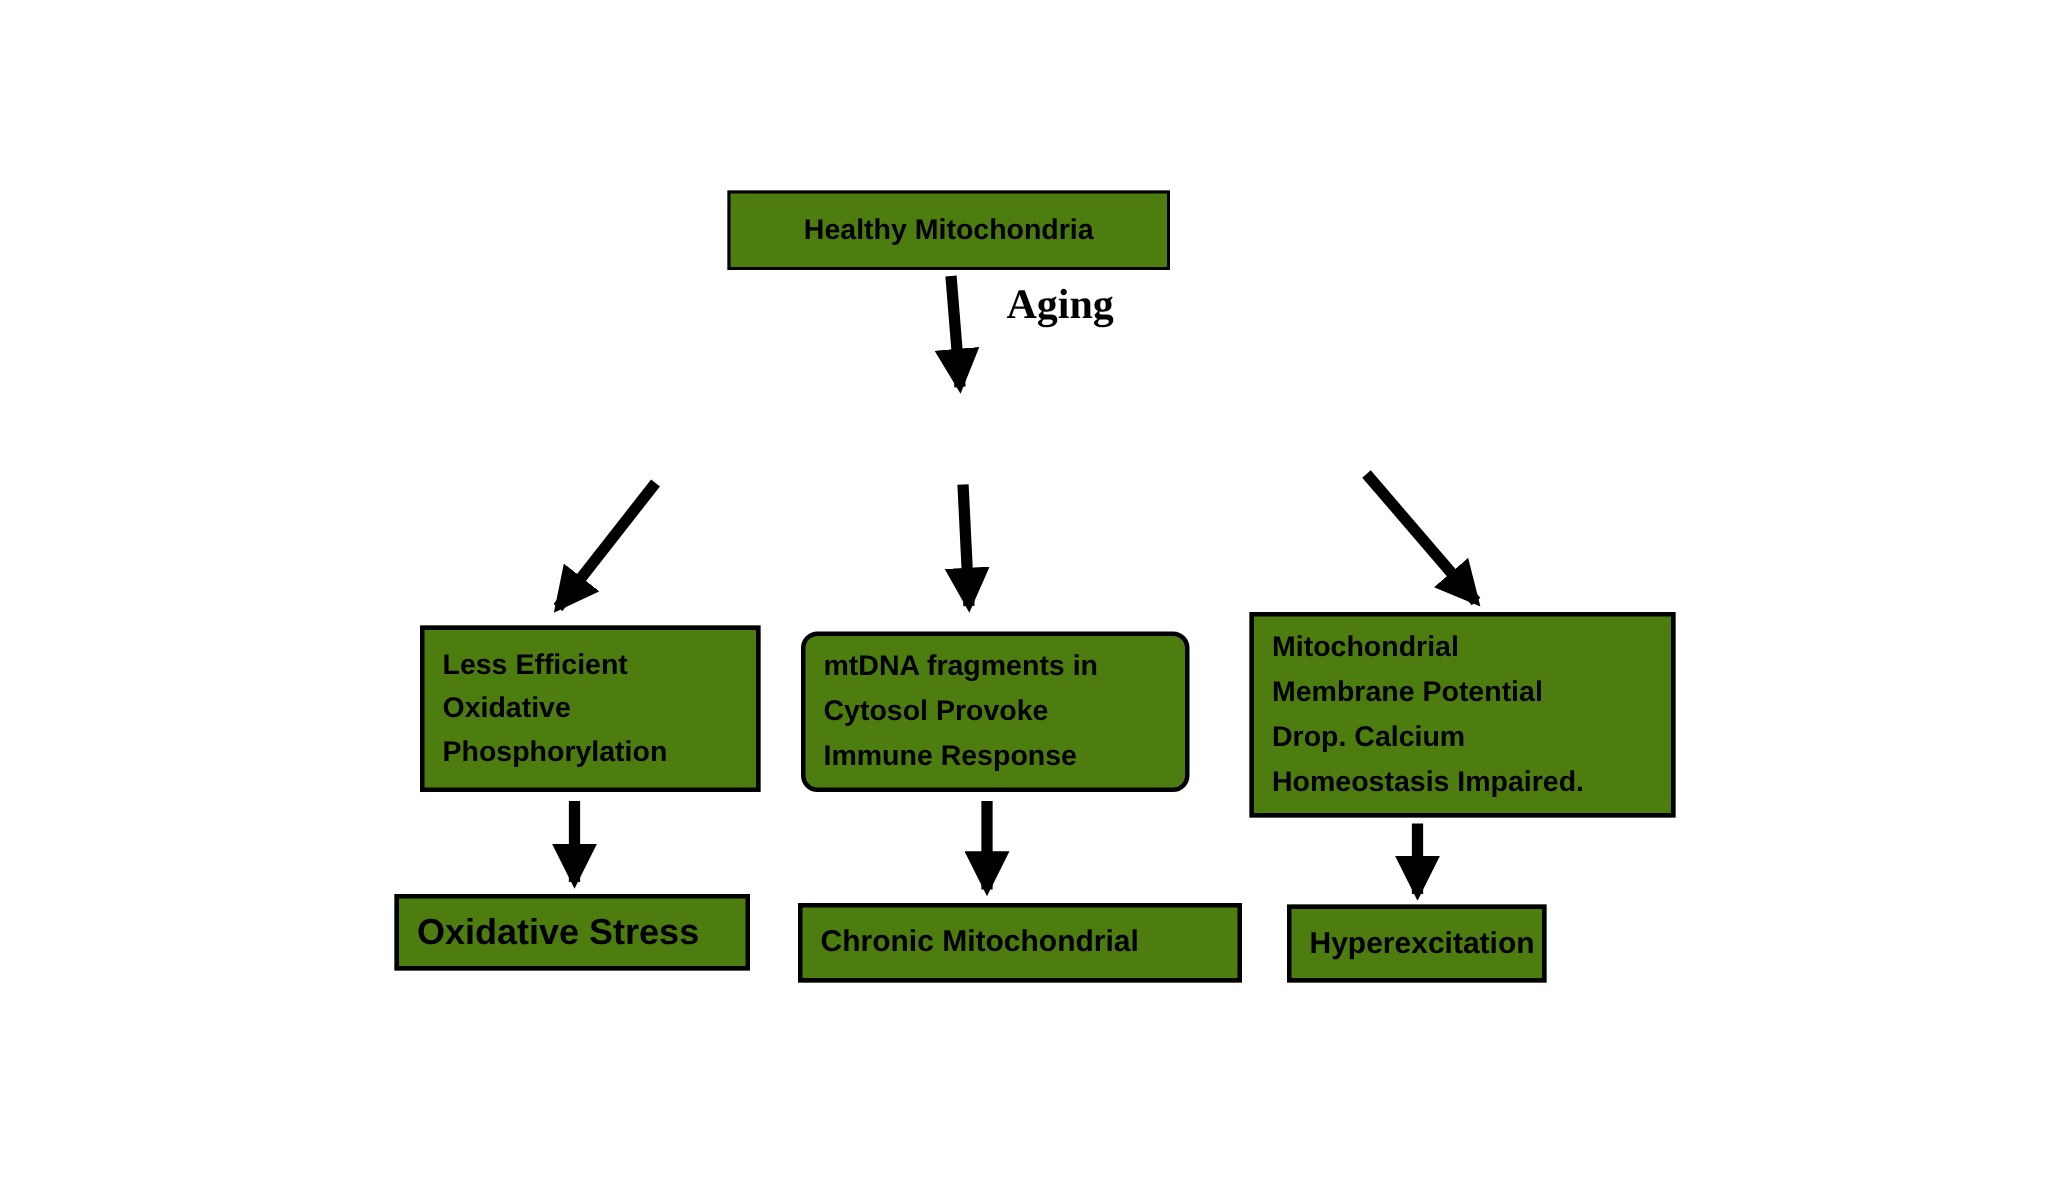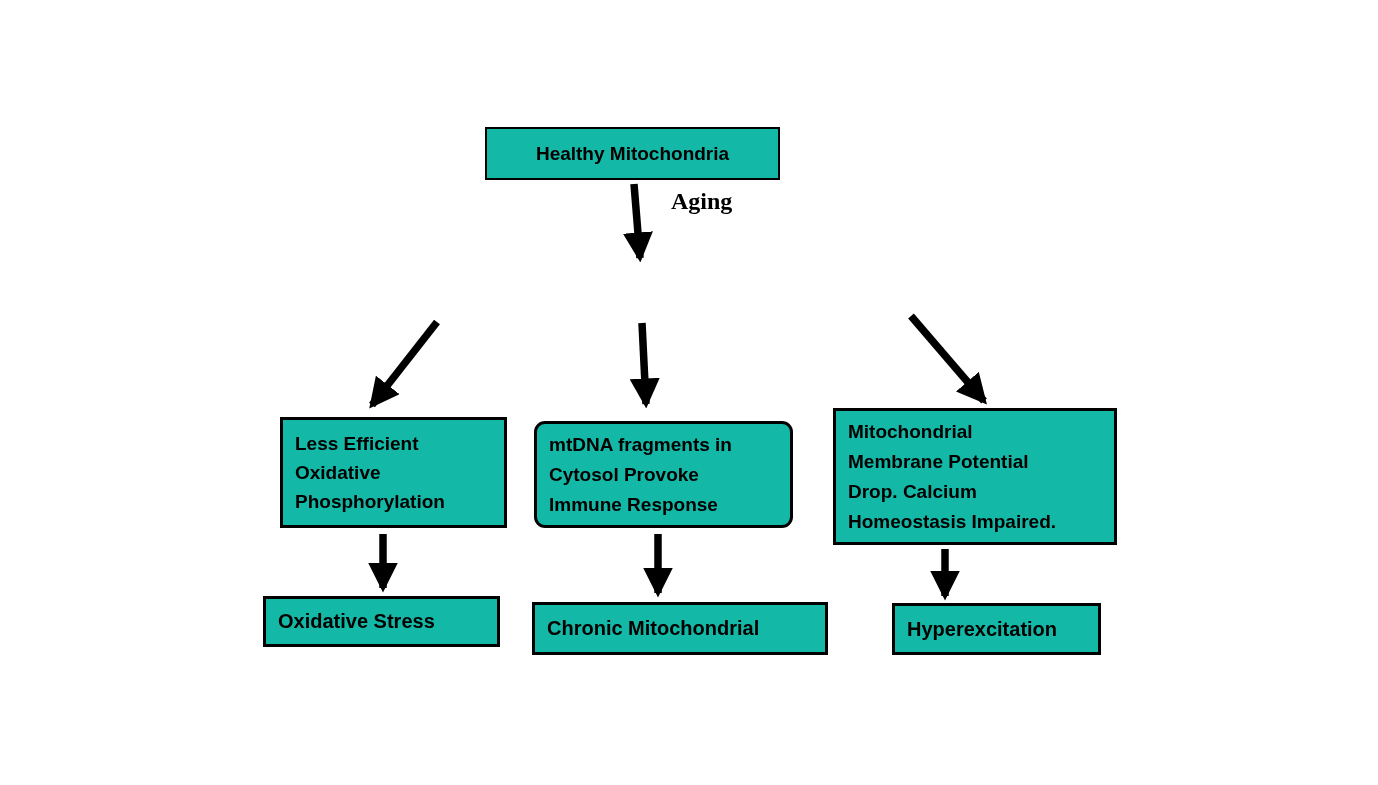--- a/index.html
+++ b/index.html
@@ -20,7 +20,7 @@
   .node {
     position: absolute;
     box-sizing: border-box;
-    background: #14b8a6;
+    background: #4d7c0f;
     border: 3px solid #000000;
     font-weight: bold;
     color: #000000;

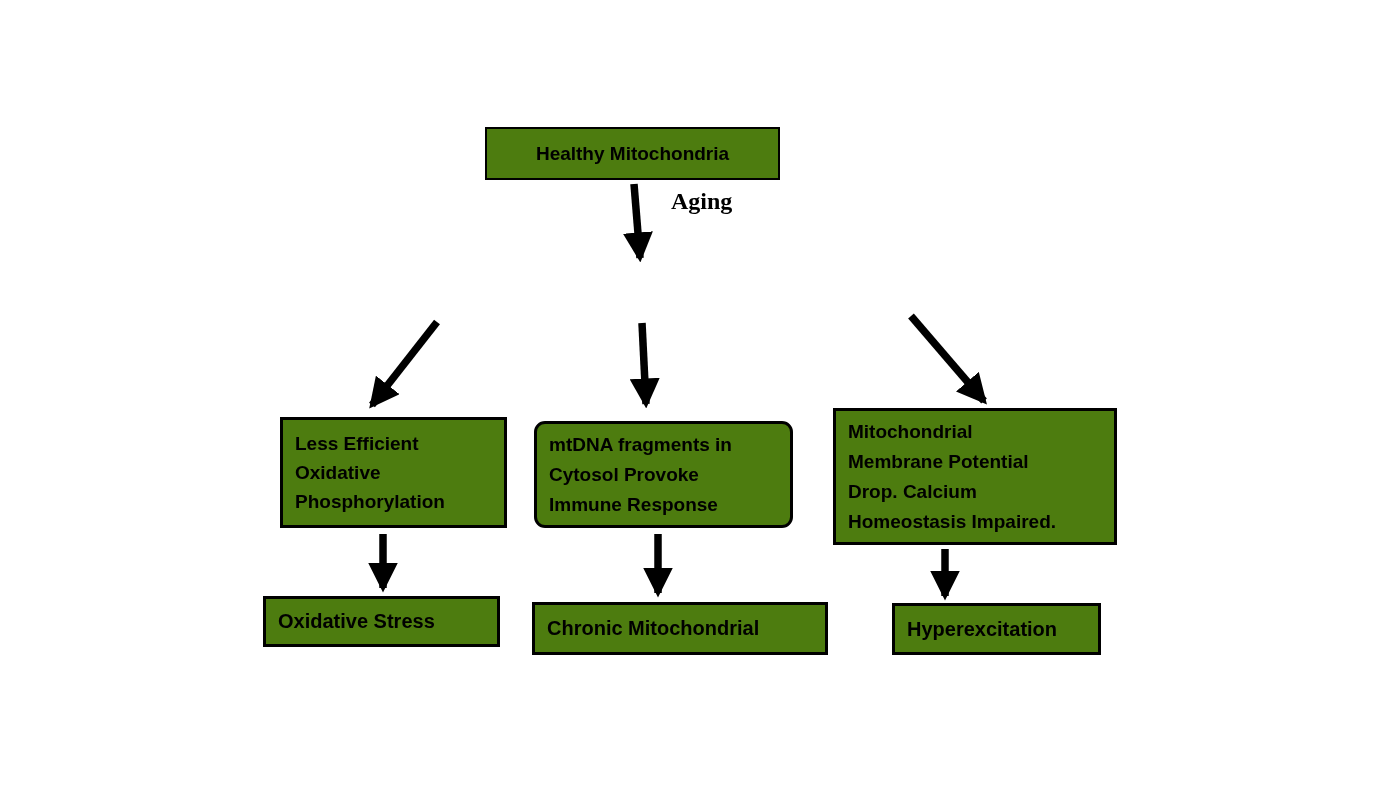--- a/index.html
+++ b/index.html
@@ -42,7 +42,7 @@
     position: absolute;
     font-family: "Liberation Serif", serif;
     font-weight: bold;
-    font-size: 24px;
+    font-size: 28px;
     color: #000000;
     white-space: nowrap;
   }

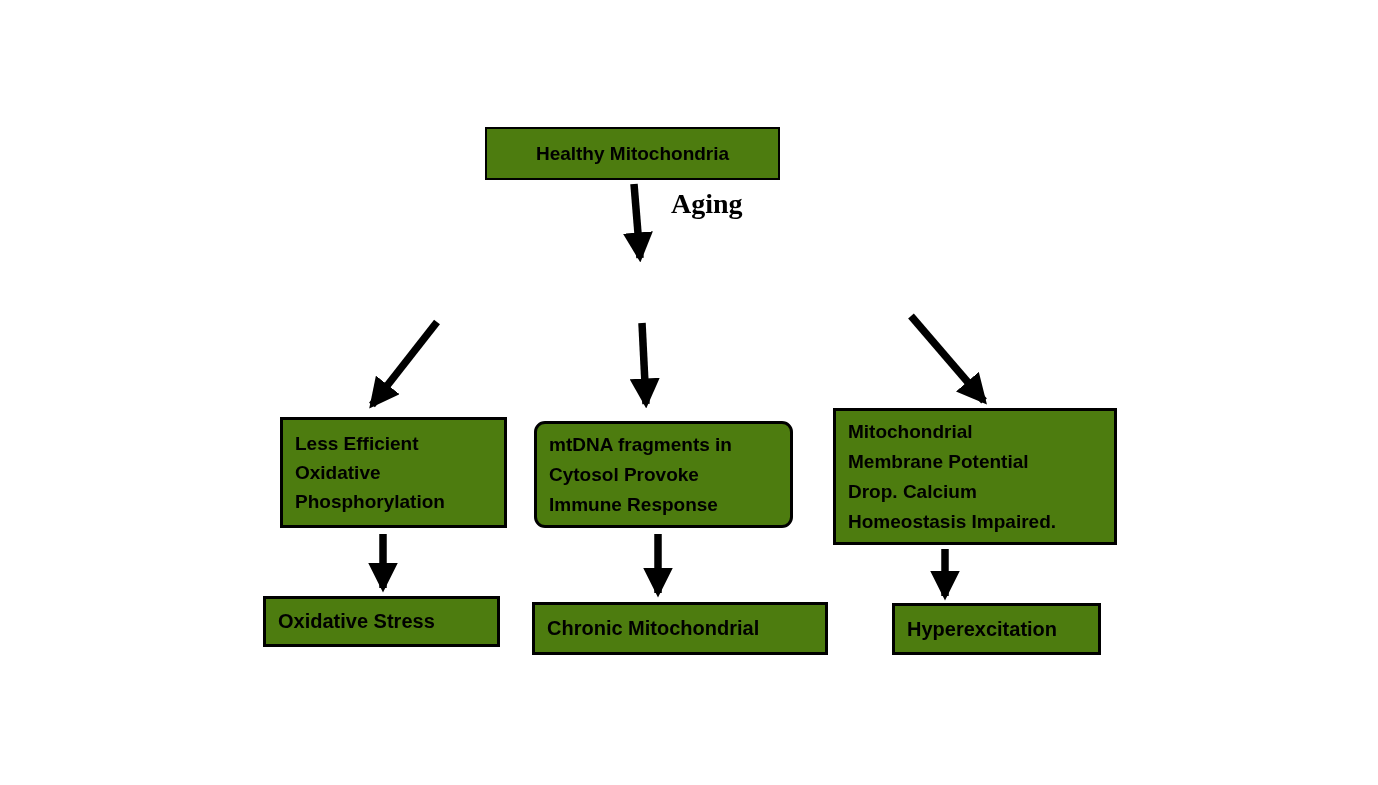--- a/index.html
+++ b/index.html
@@ -97,7 +97,7 @@
 Drop. Calcium
 Homeostasis Impaired.</div>
 
-  <div class="node left-text" style="left:263px; top:596px; width:237px; height:51px; font-size:20px;">Oxidative Stress</div>
+  <div class="node left-text" style="left:263px; top:596px; width:237px; height:51px; font-size:24px;">Oxidative Stress</div>
 
   <div class="node left-text" style="left:532px; top:602px; width:296px; height:53px; font-size:20px;">Chronic Mitochondrial</div>
 

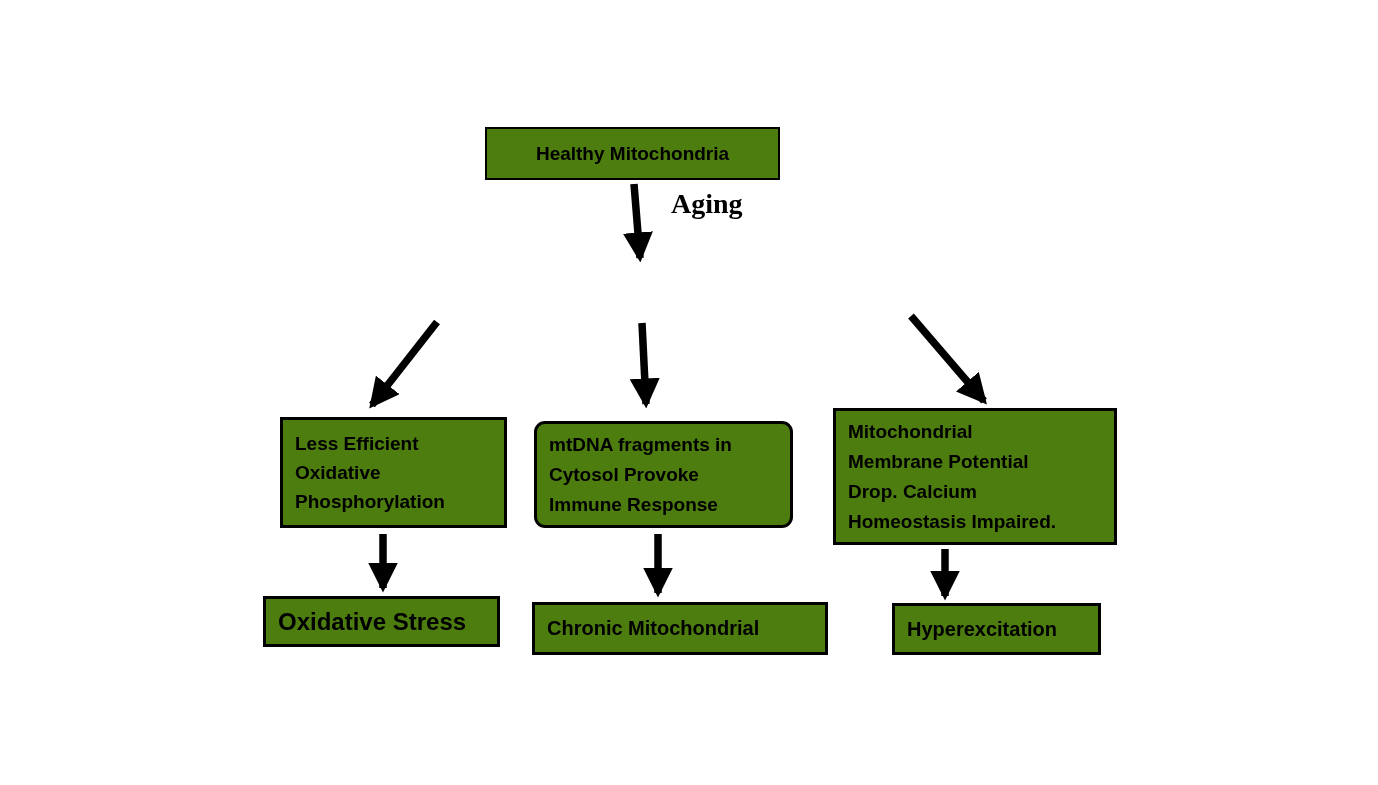--- a/index.html
+++ b/index.html
@@ -101,7 +101,7 @@
 
   <div class="node left-text" style="left:532px; top:602px; width:296px; height:53px; font-size:20px;">Chronic Mitochondrial</div>
 
-  <div class="node left-text" style="left:892px; top:603px; width:209px; height:52px; font-size:20px;">Hyperexcitation</div>
+  <div class="node left-text" style="left:858px; top:603px; width:173px; height:52px; font-size:20px;">Hyperexcitation</div>
 
 </div>
 

